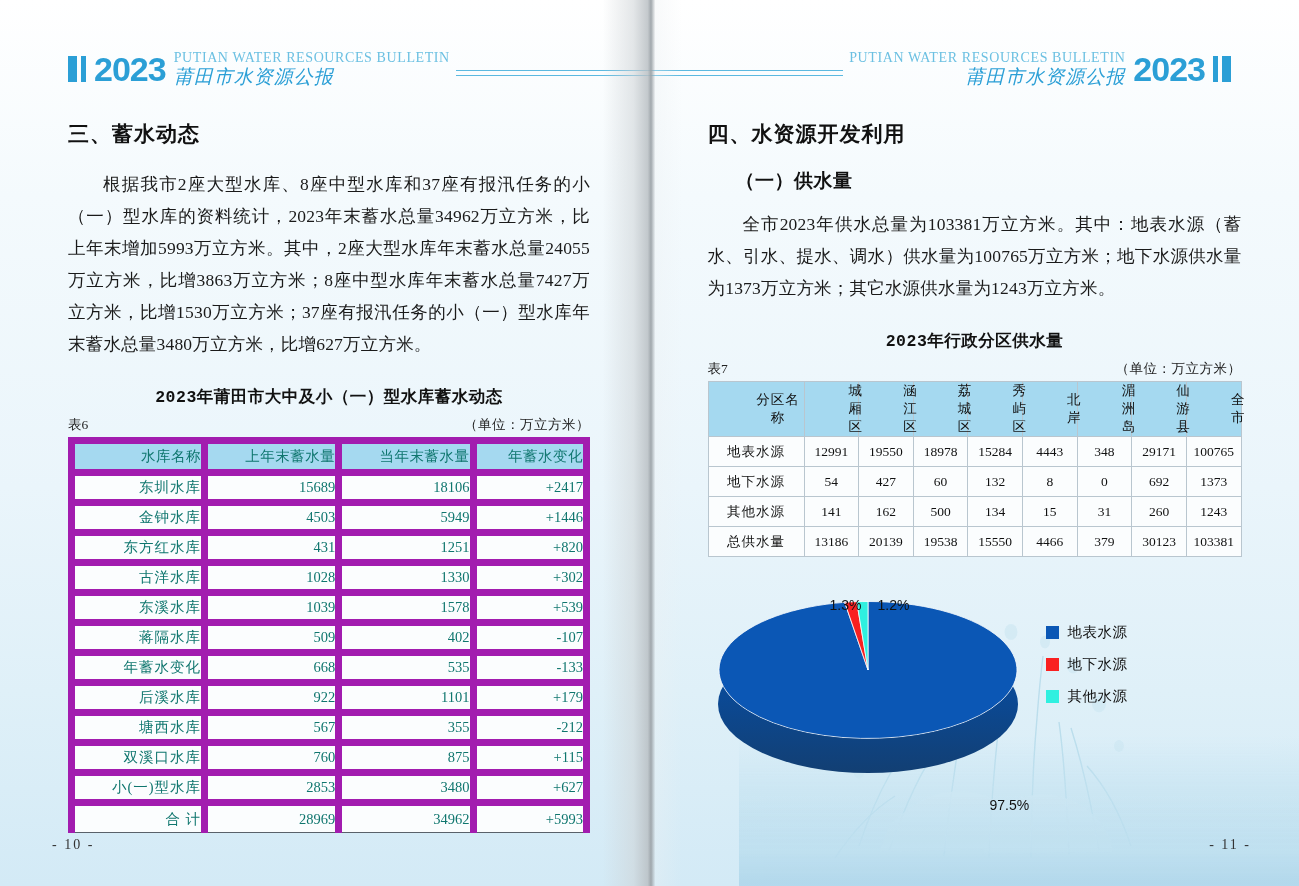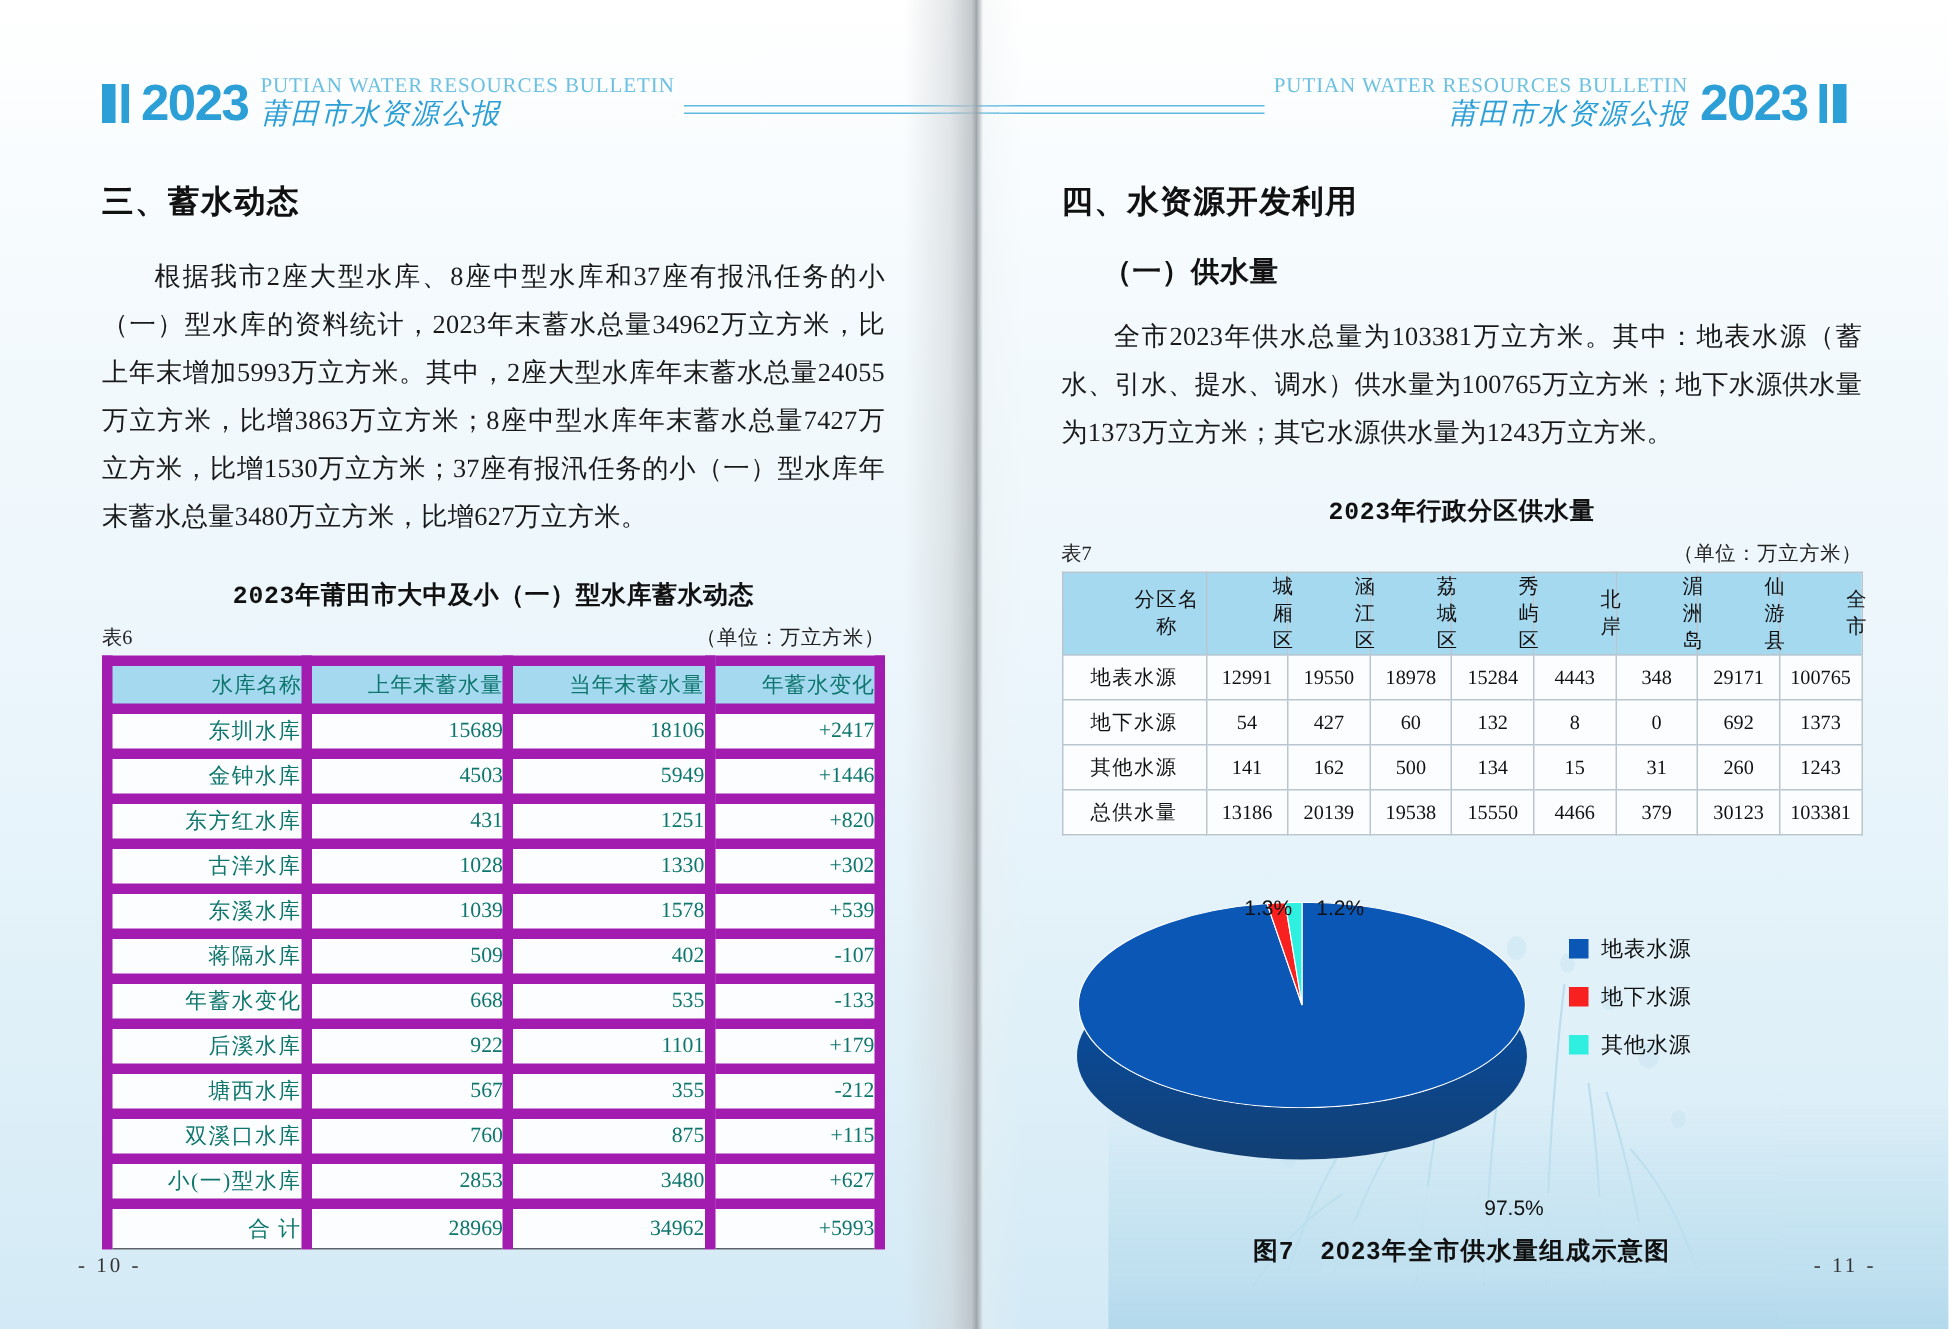--- a/index.html
+++ b/index.html
@@ -584,7 +584,6 @@
             </div>
           </div>
 
-        <div class="fig-caption">图7　2023年全市供水量组成示意图</div>
       </div>
     </div>
 

